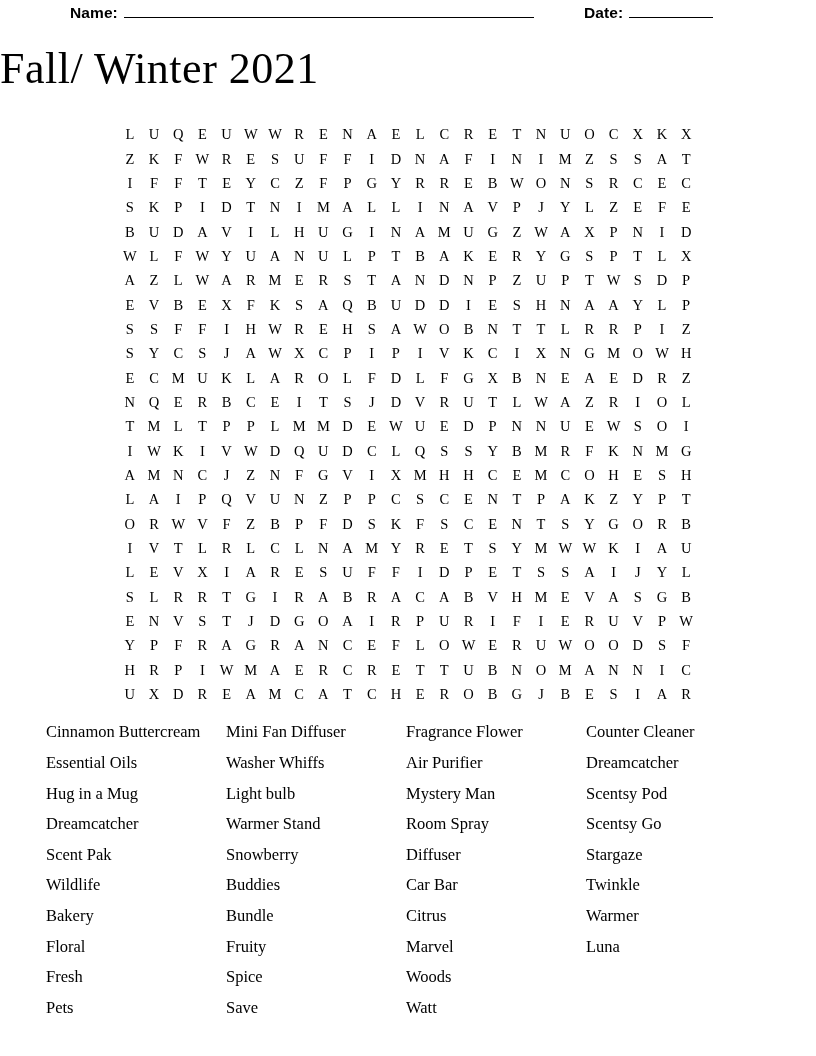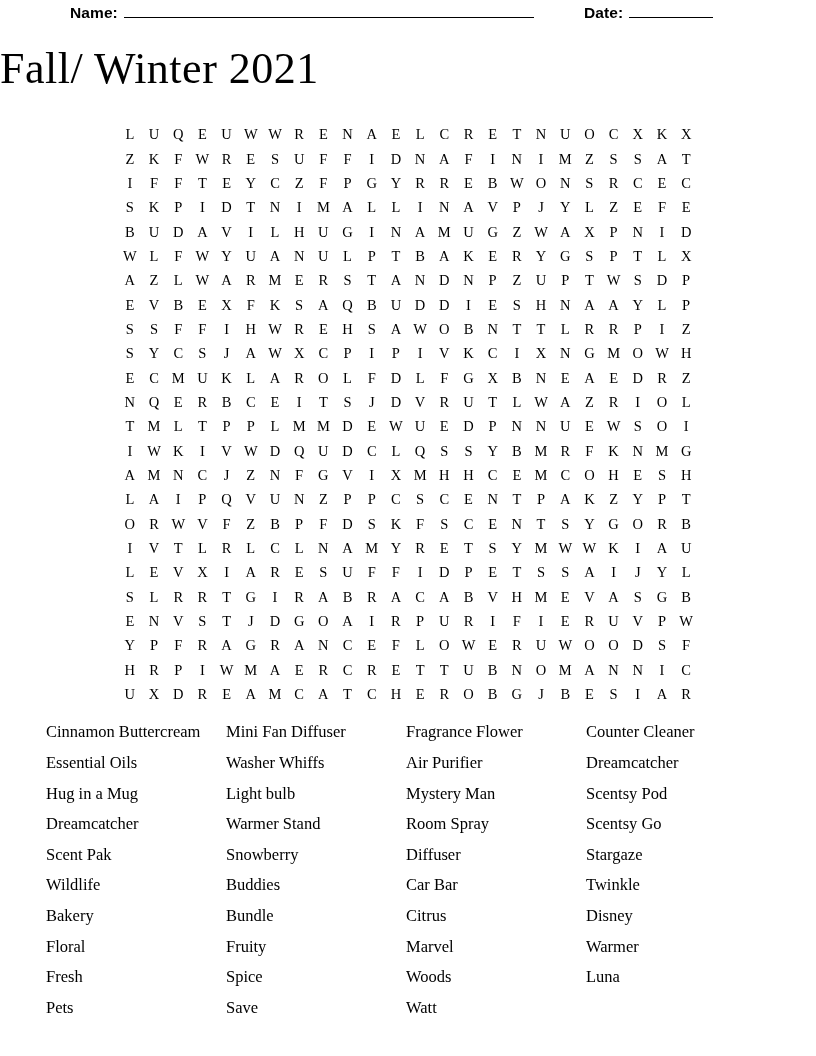--- a/index.html
+++ b/index.html
@@ -775,7 +775,6 @@
       <div class="word-item">Scentsy Go</div>
       <div class="word-item">Stargaze</div>
       <div class="word-item">Twinkle</div>
-      <div class="word-item">Disney</div>
       <div class="word-item">Warmer</div>
       <div class="word-item">Luna</div>
     </div>

